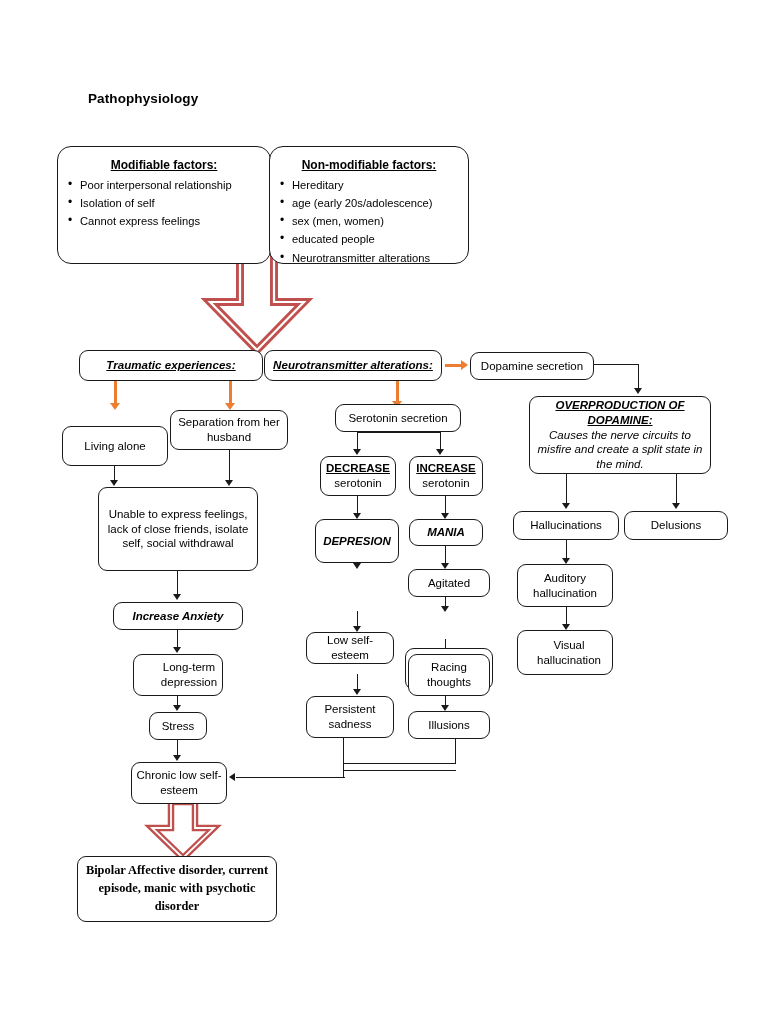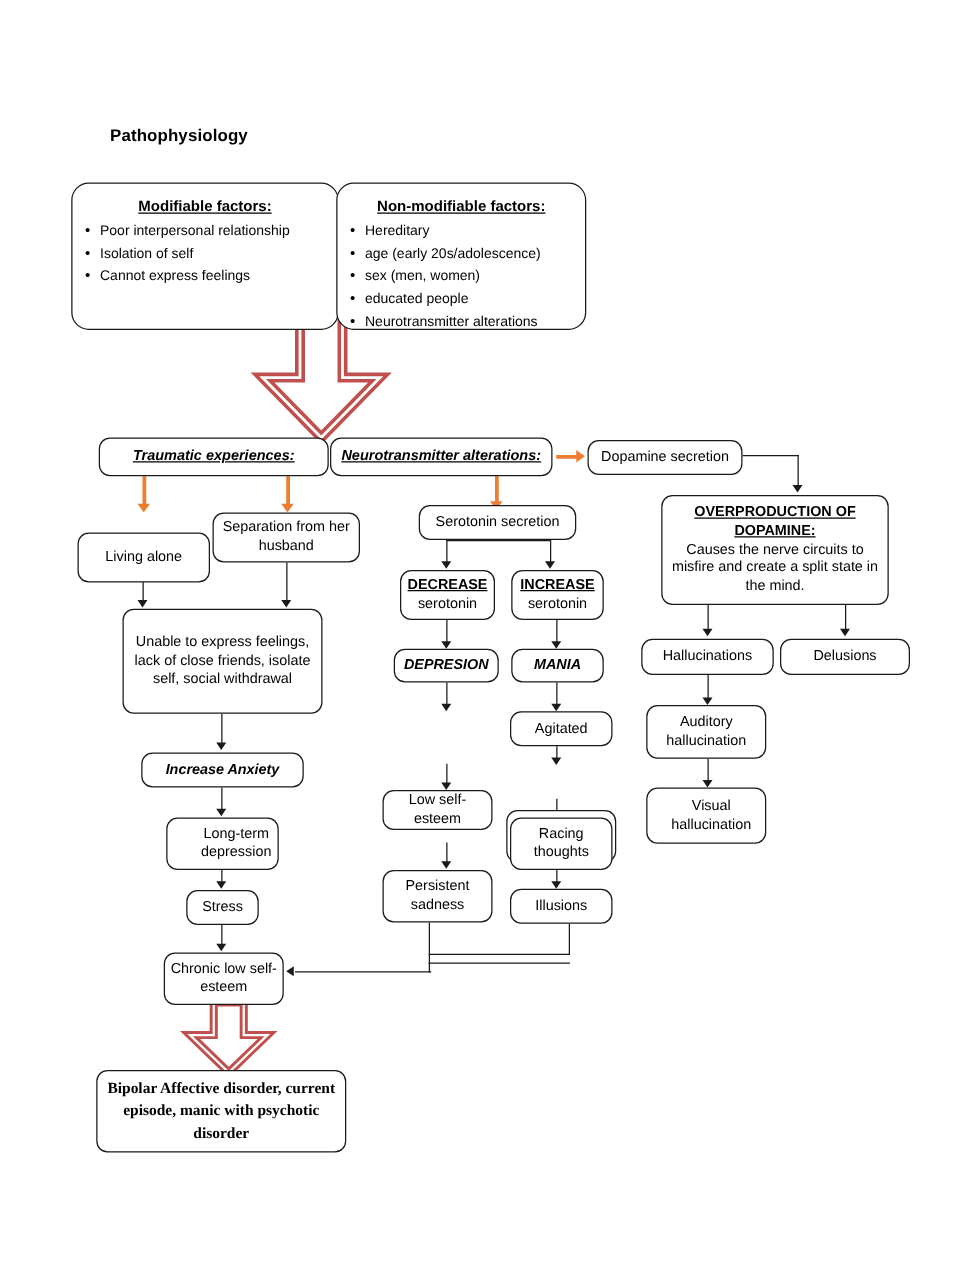--- a/index.html
+++ b/index.html
@@ -91,7 +91,7 @@
 
 <div id="canvas">
 
-  <div class="title" style="left:88px;top:101px;">Pathophysiology</div>
+  <div class="title" style="left:88px;top:91px;">Pathophysiology</div>
 
   <div class="panel" style="left:57px;top:146px;width:214px;height:118px;">
     <div class="hd">Modifiable factors:</div>

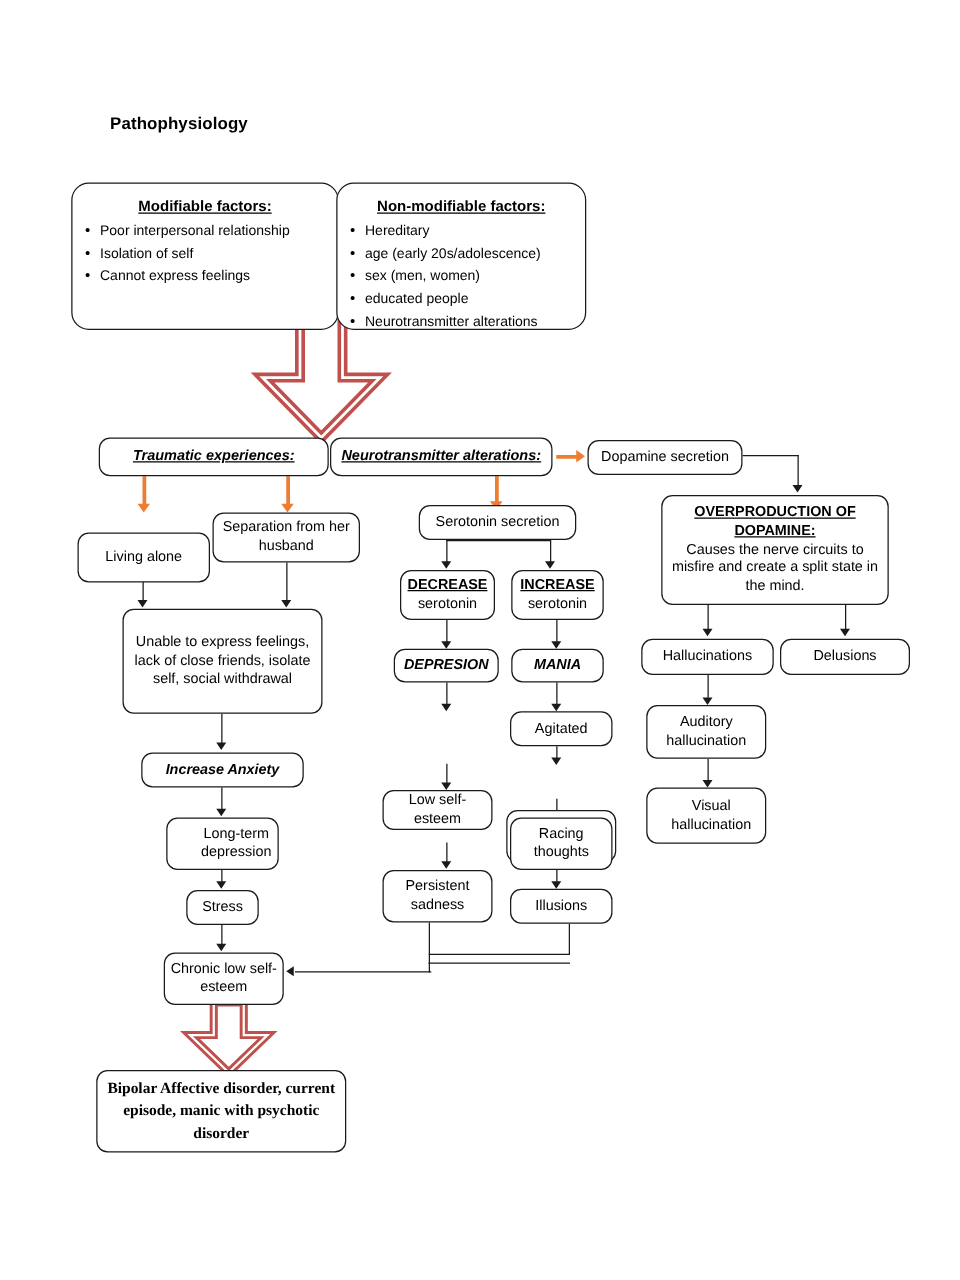--- a/index.html
+++ b/index.html
@@ -281,7 +281,7 @@
   <div class="ln v" style="left:638px;top:364px;height:26px;"></div>
   <div class="ah-down" style="left:634px;top:388px;"></div>
 
-  <div class="box" style="left:529px;top:396px;width:182px;height:88px;">
+  <div class="box" style="left:529px;top:396px;width:182px;height:78px;font-style:italic;">
     <span class="t">
       <span class="ul-bold">OVERPRODUCTION OF</span><br>
       <span class="ul-bold">DOPAMINE:</span><br>

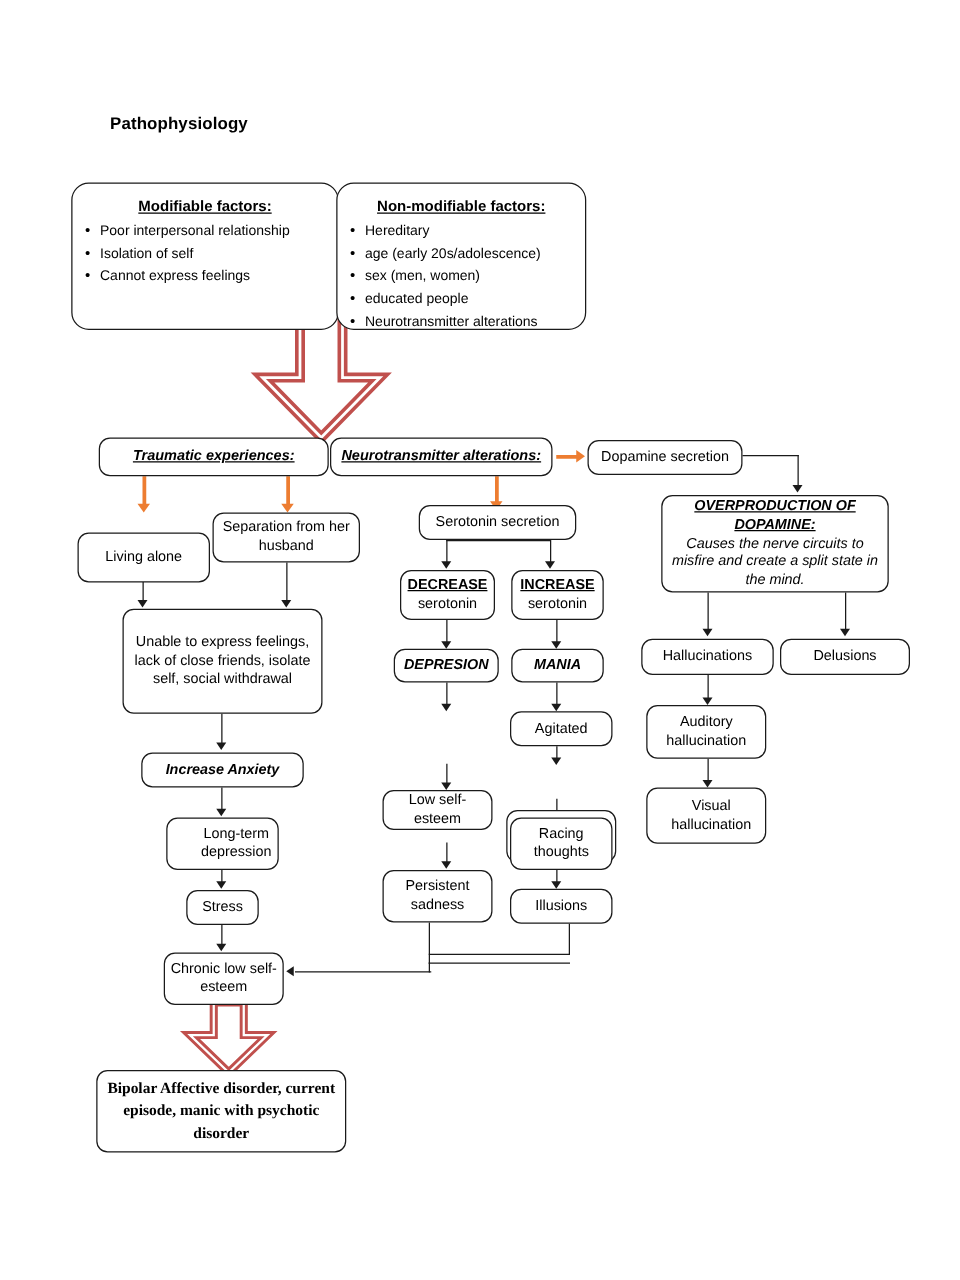--- a/index.html
+++ b/index.html
@@ -216,7 +216,7 @@
   <div class="ln v" style="left:445px;top:496px;height:19px;"></div>
   <div class="ah-down" style="left:441px;top:513px;"></div>
 
-  <div class="box" style="left:315px;top:519px;width:84px;height:27px;">
+  <div class="box" style="left:315px;top:519px;width:84px;height:44px;">
     <span class="t it-bold">DEPRESION</span>
   </div>
 

